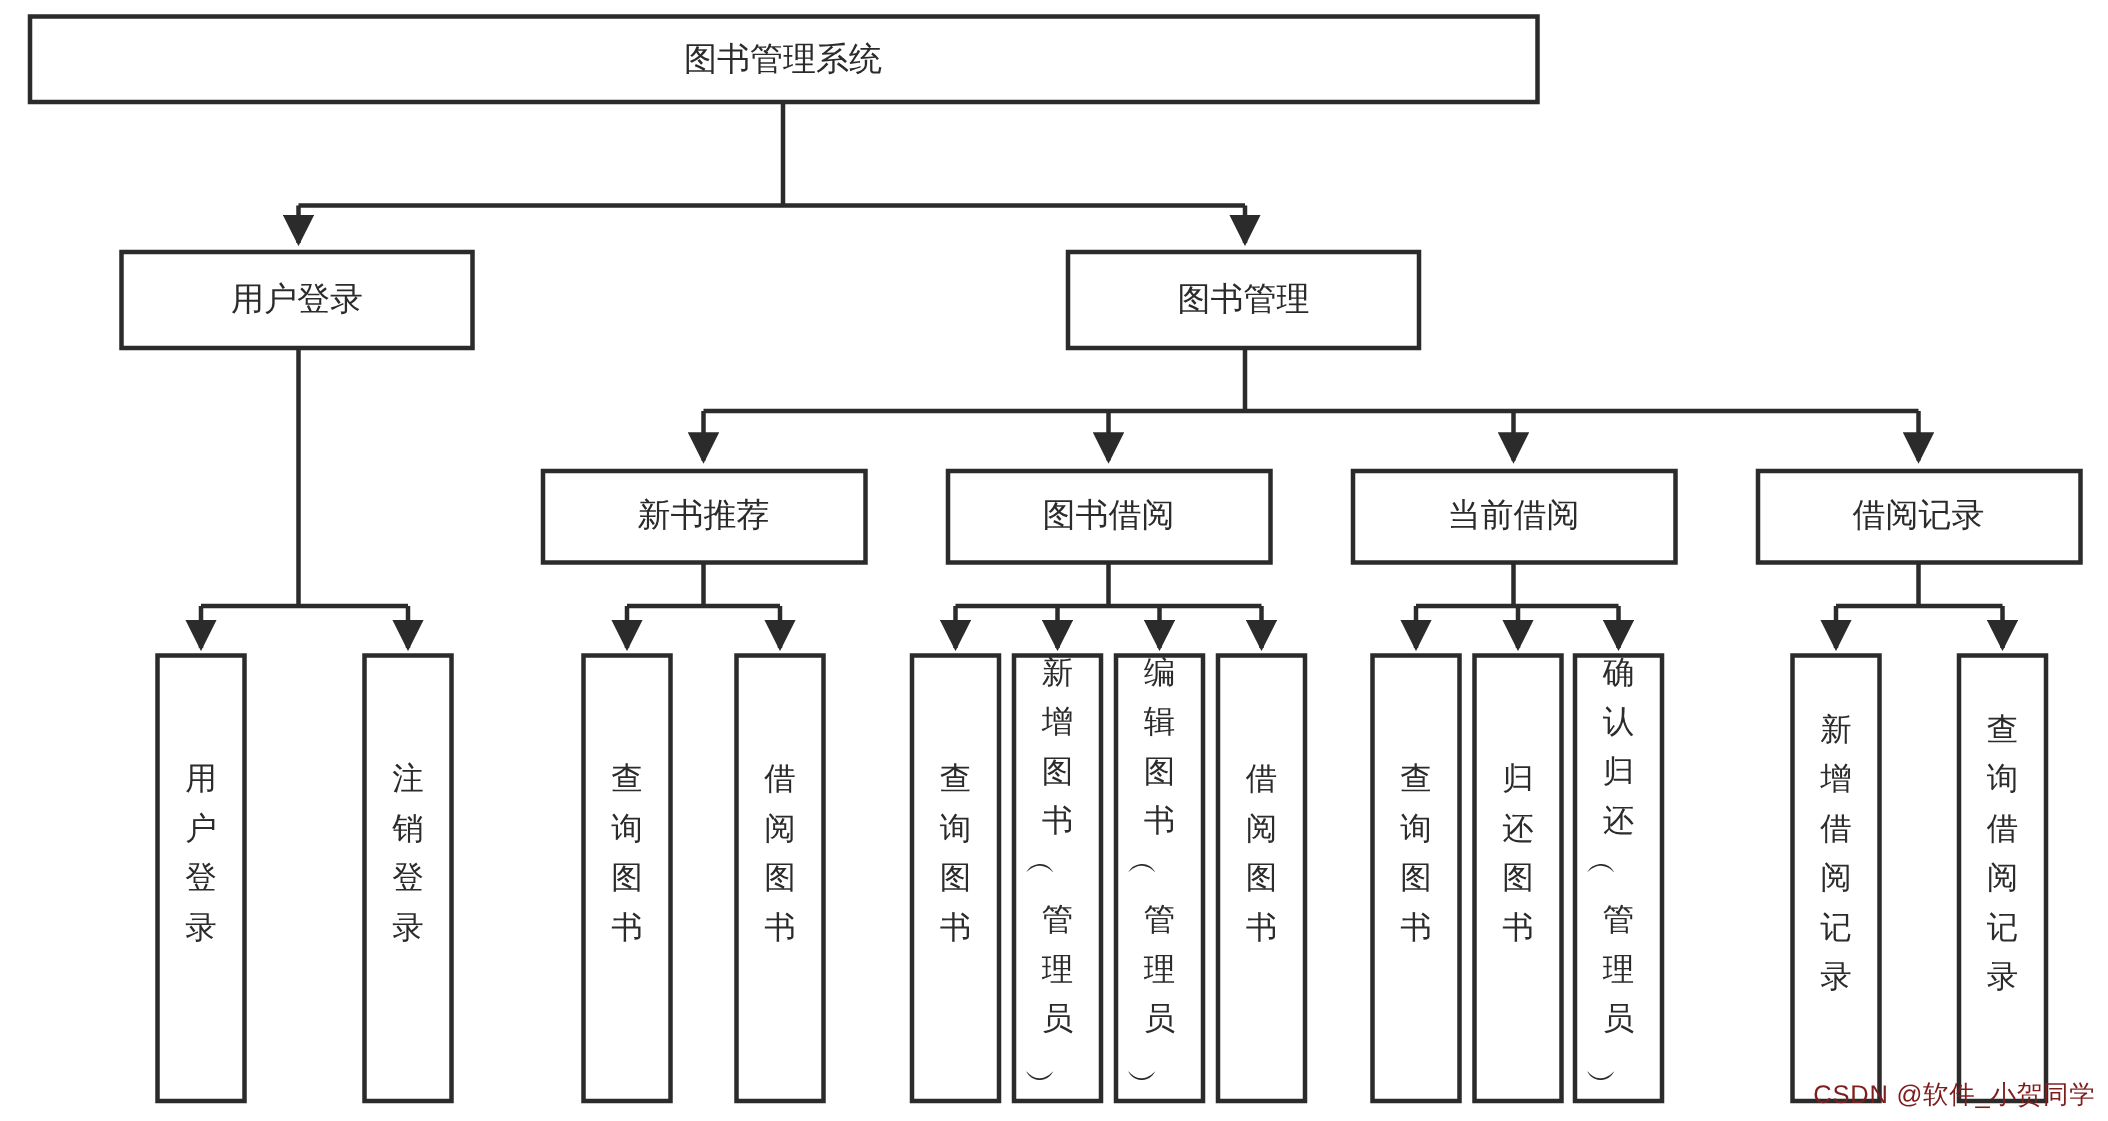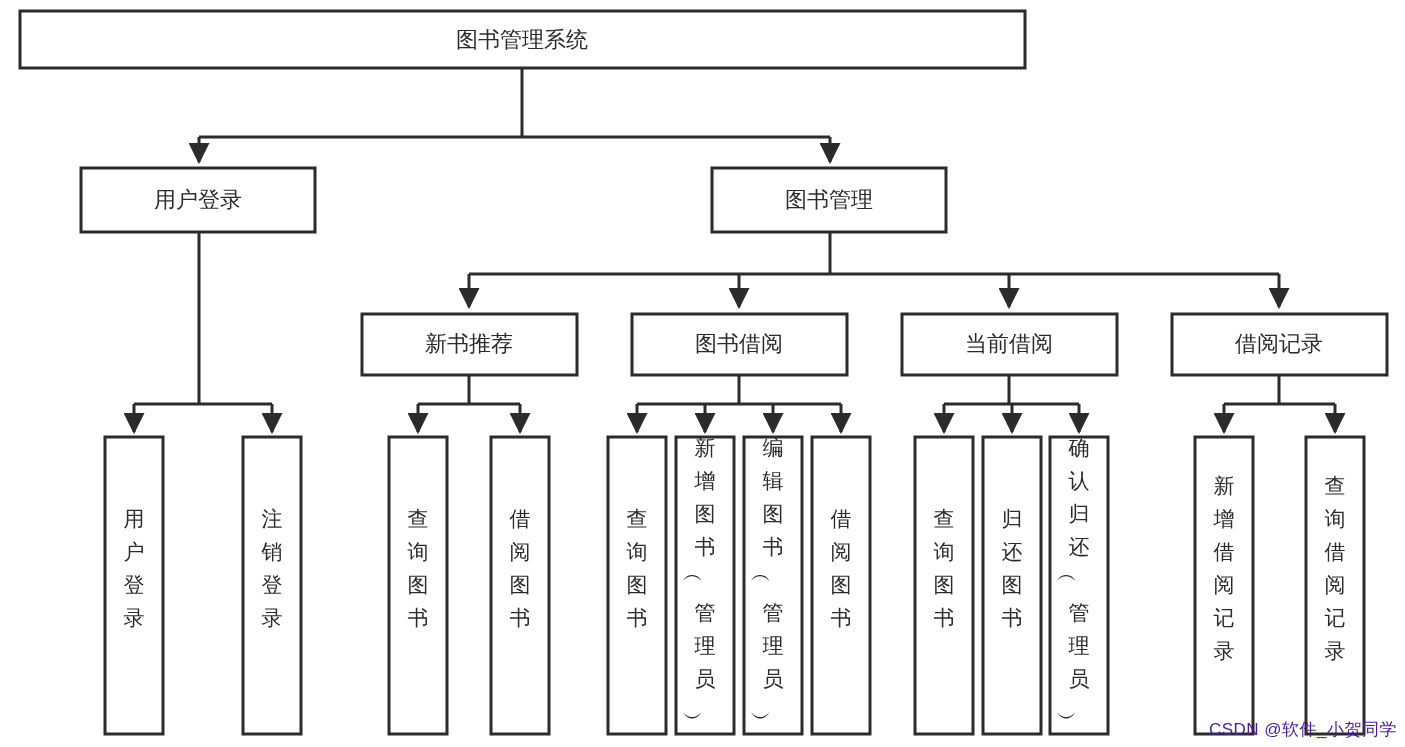--- a/index.html
+++ b/index.html
@@ -40,7 +40,7 @@
     bottom:6px;
     font-family:"Liberation Sans","DejaVu Sans",sans-serif;
     font-size:17px;
-    color:#4c1d95;
+    color:#7f1d1d;
     white-space:nowrap;
     letter-spacing:.5px;
     user-select:none;

